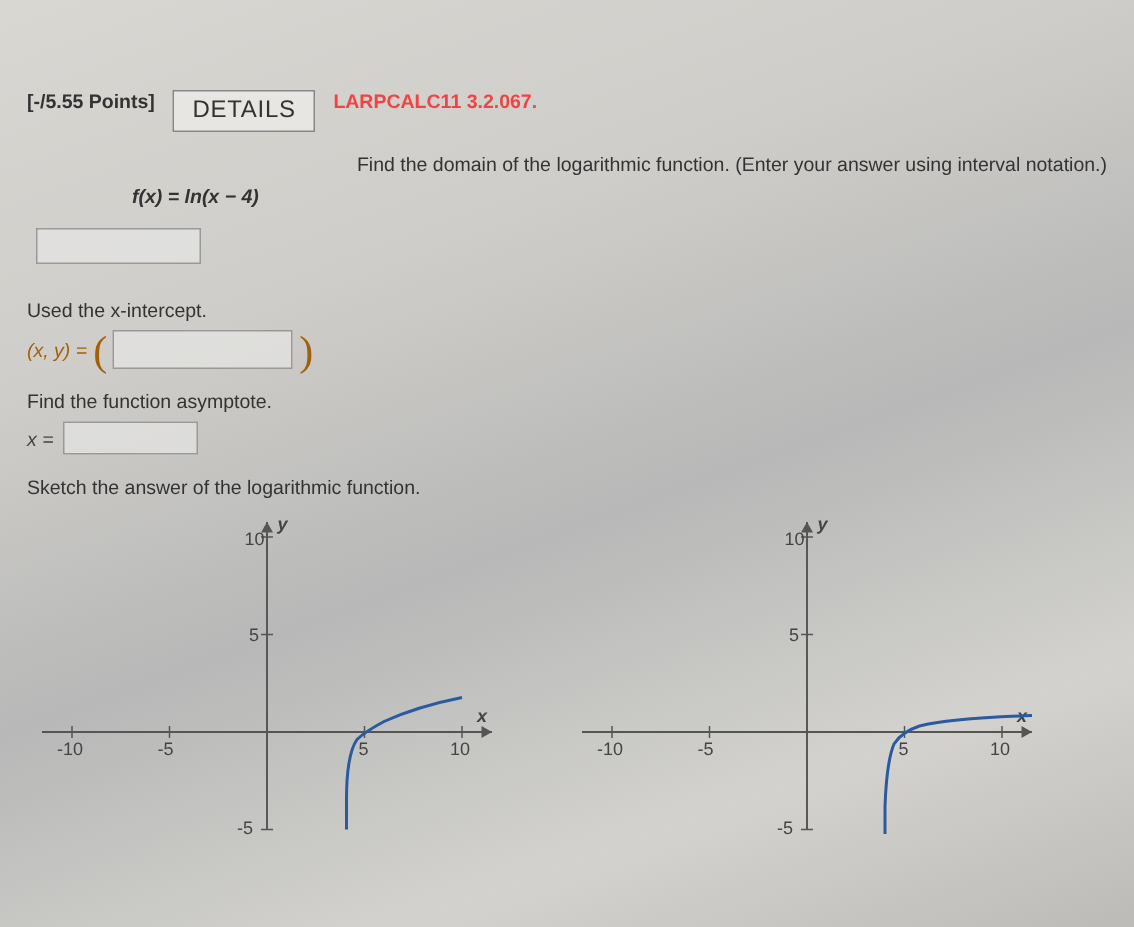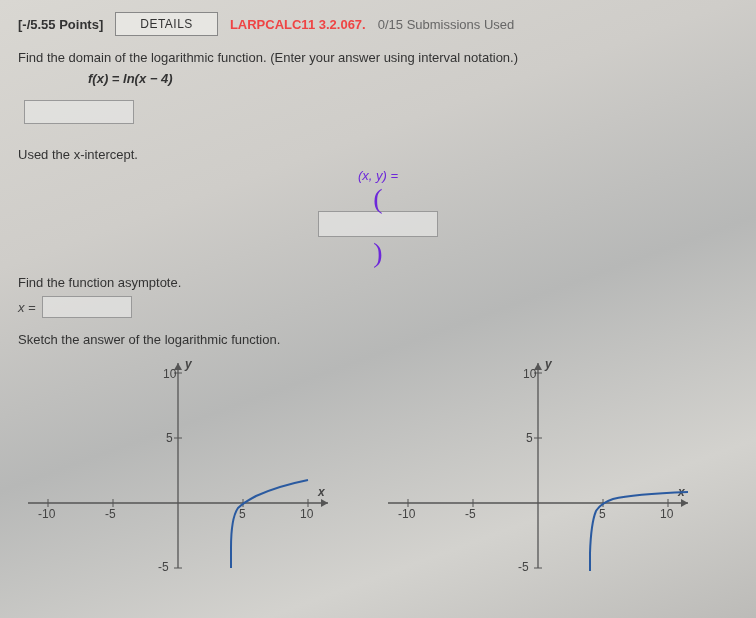--- a/index.html
+++ b/index.html
@@ -15,7 +15,7 @@
     overflow: hidden;
     position: relative;
   }
-  .header { display: flex; align-items: center; gap: 12px; margin-bottom: 14px; flex-wrap: wrap;}
+  .header { display: flex; align-items: flex-start; gap: 12px; margin-bottom: 14px; flex-wrap: wrap; margin-top: 48px;}
   .points { font-weight: bold; color:#333;}
   .details-btn {
     border: 1px solid #888; background: #e7e6e2; padding: 4px 24px;

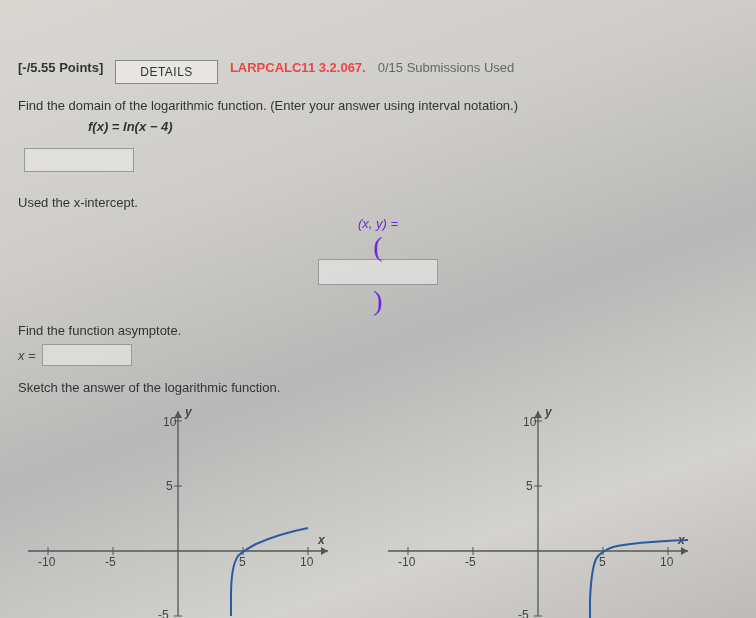--- a/index.html
+++ b/index.html
@@ -18,8 +18,8 @@
   .header { display: flex; align-items: flex-start; gap: 12px; margin-bottom: 14px; flex-wrap: wrap; margin-top: 48px;}
   .points { font-weight: bold; color:#333;}
   .details-btn {
-    border: 1px solid #888; background: #e7e6e2; padding: 4px 24px;
-    font-size: 12px; letter-spacing: .5px; color:#333; cursor:pointer;
+    border: 1px solid #888; background: #e7e6e2; padding: 4px 12px;
+    font-size: 16px; letter-spacing: .5px; color:#333; cursor:pointer;
   }
   .ref { font-weight: bold; color:#ef4444;}
   .subs { color:#666;}

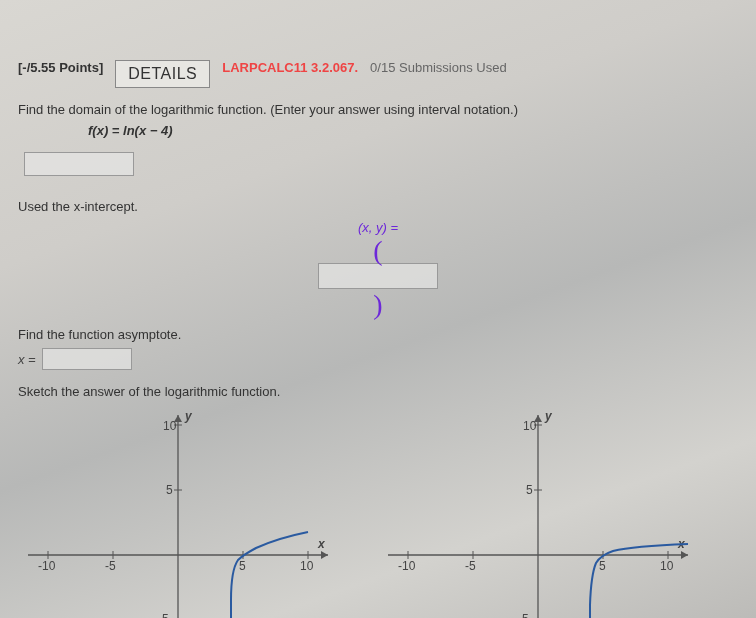--- a/index.html
+++ b/index.html
@@ -55,7 +55,6 @@
   <span class="points">[-/5.55 Points]</span>
   <button class="details-btn">DETAILS</button>
   <span class="ref">LARPCALC11 3.2.067.</span>
-  <span class="subs">0/15 Submissions Used</span>
 </div>
 
 <div class="prompt">Find the domain of the logarithmic function. (Enter your answer using interval notation.)</div>

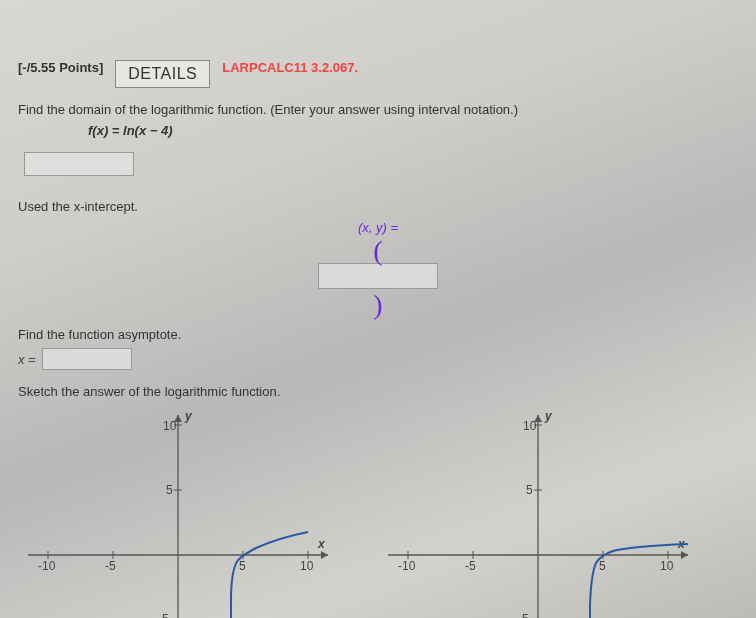--- a/index.html
+++ b/index.html
@@ -23,7 +23,7 @@
   }
   .ref { font-weight: bold; color:#ef4444;}
   .subs { color:#666;}
-  .prompt { margin: 8px 0 6px 0; color:#333;}
+  .prompt { margin: 8px 0 6px 0; color:#333;text-align:right;}
   .formula { margin-left: 70px; font-style: italic; color:#333; margin-bottom:10px;font-weight:bold;}
   .answer-box {
     display:inline-block; width:110px; height:24px;

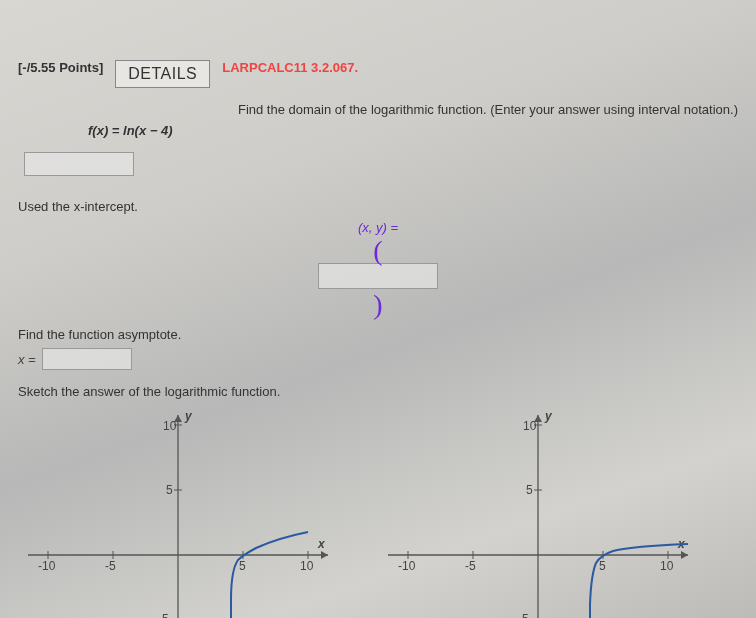--- a/index.html
+++ b/index.html
@@ -32,7 +32,7 @@
   }
   .answer-box.sm { width:90px; height:22px;}
   .sub { margin: 6px 0; color:#333;}
-  .xy-line { display:flex; align-items:center; gap:4px; margin:6px 0 14px 0; font-style:italic; color:#6d28d9;flex-direction:column;}
+  .xy-line { display:flex; align-items:center; gap:4px; margin:6px 0 14px 0; font-style:italic; color:#a16207;}
   .paren { font-size: 28px; font-family: 'Times New Roman', serif; font-style:normal; line-height:20px; position:relative; top:2px;}
   .xeq { display:flex; align-items:center; gap:6px; font-style:italic; margin:4px 0 14px 0;}
   .graphs { display:flex; gap:40px; margin-top:6px;}

